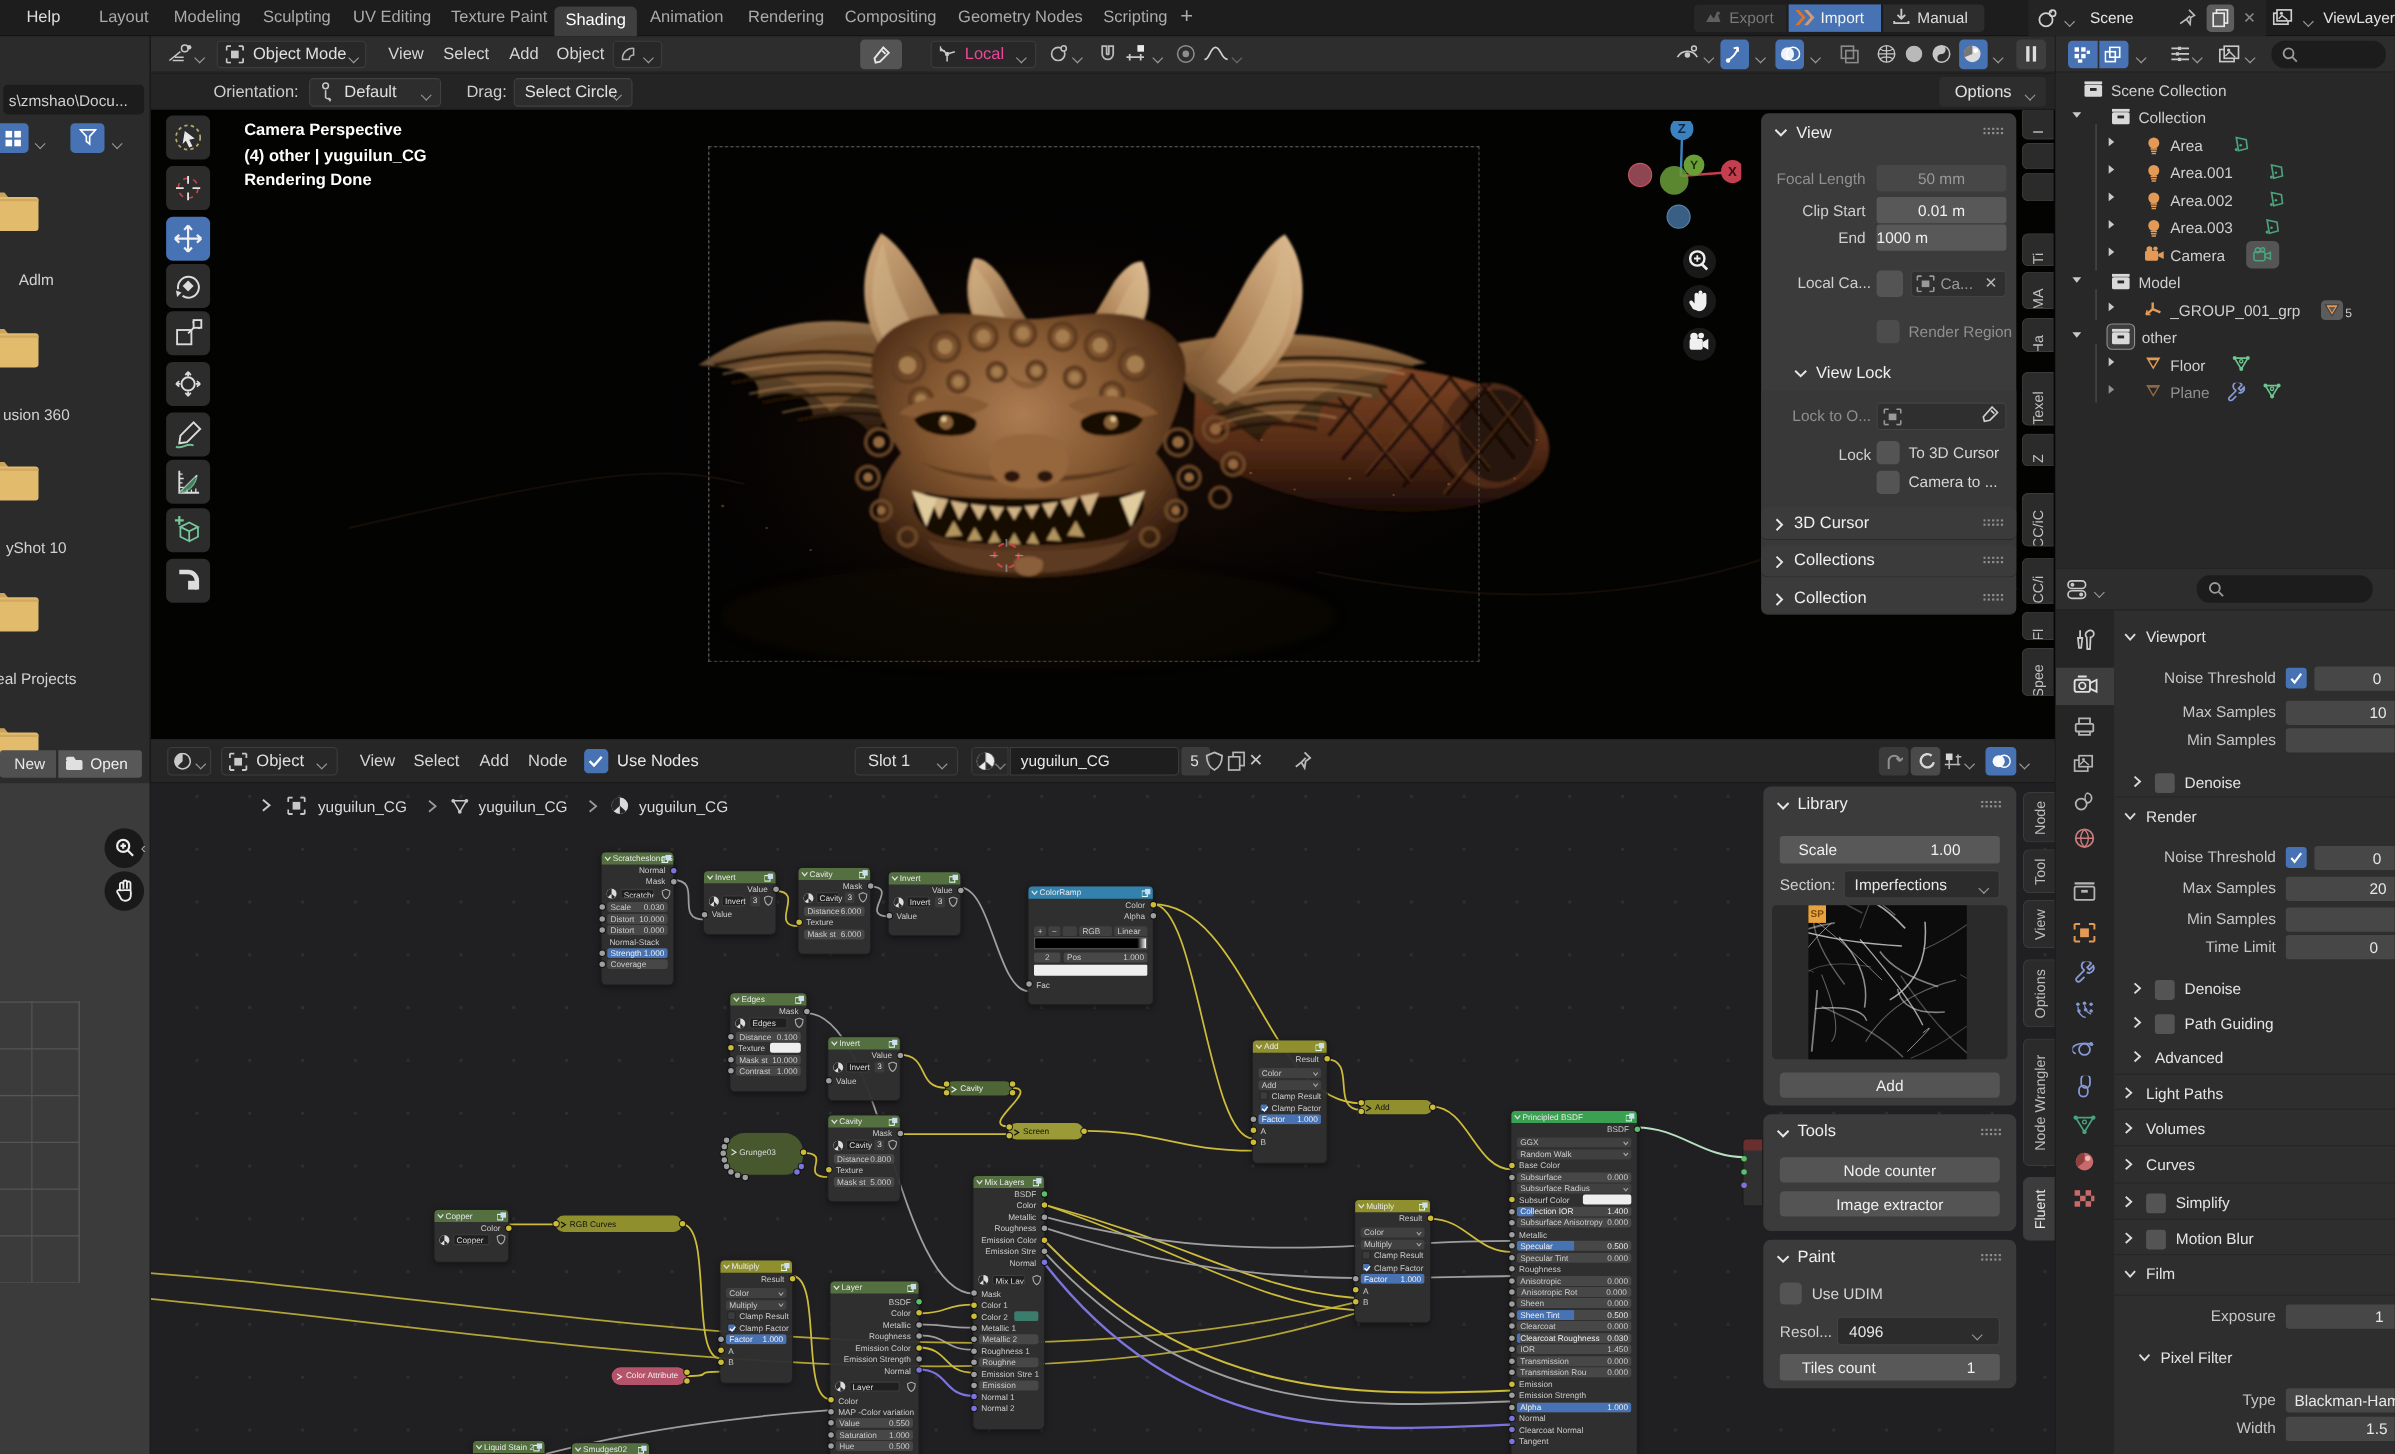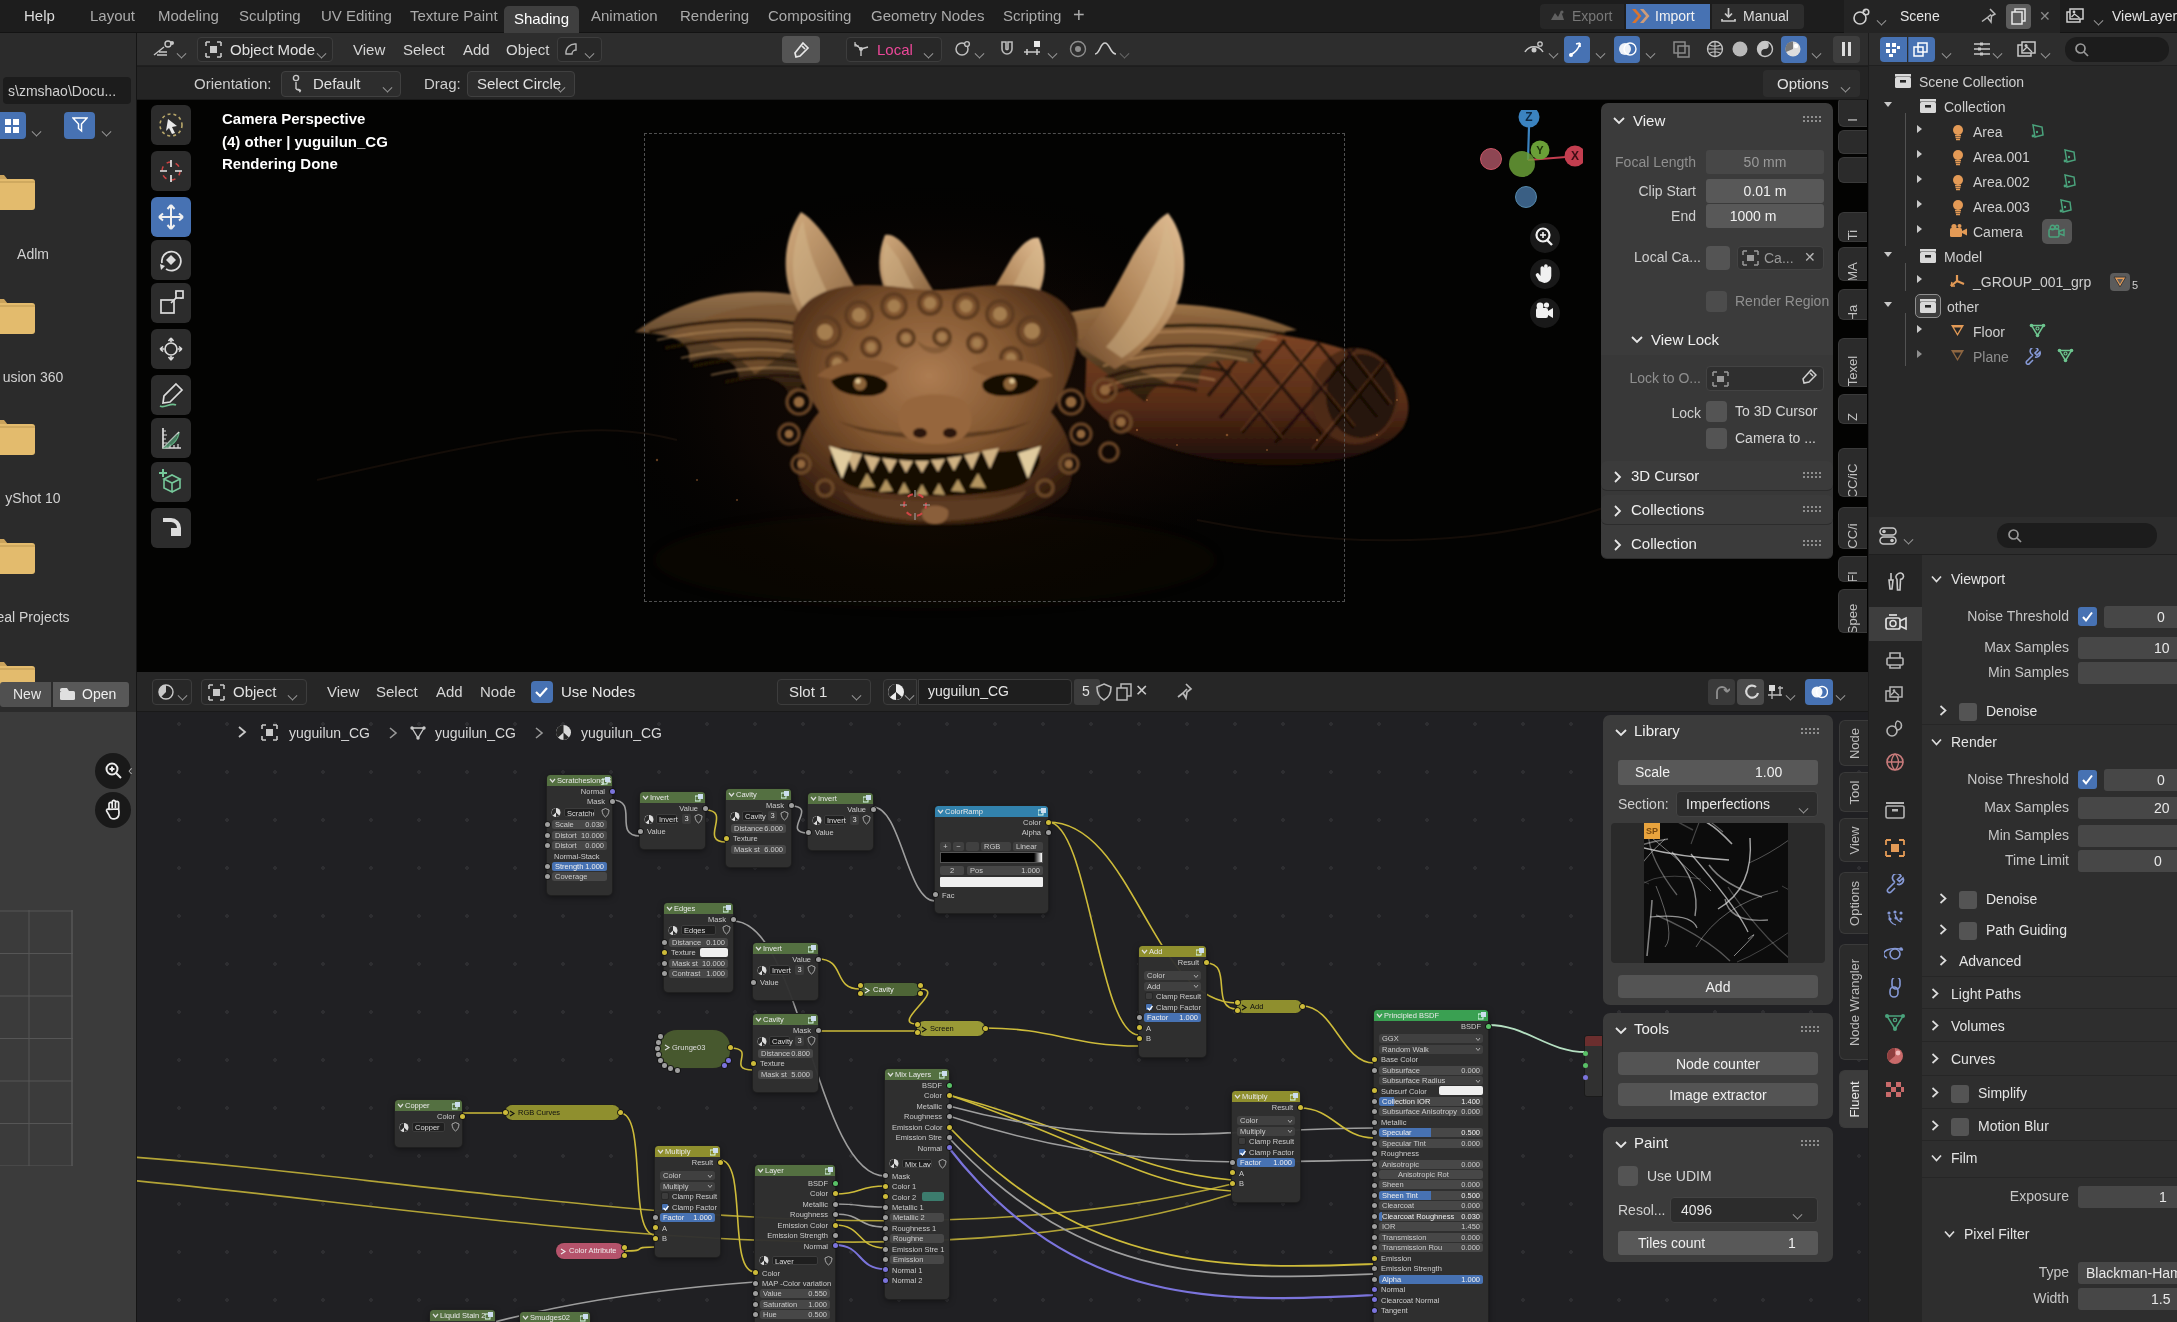--- a/index.html
+++ b/index.html
@@ -513,7 +513,7 @@
 <div class="ab" style="left:1569px;top:83px;width:118px;text-align:center;font-size:14px;color:#f1f1f1">0.01 m</div>
 <div class="ab" style="left:1419px;top:83px;width:140px;text-align:right;font-size:14px;color:#cfcfcf">Clip Start</div>
 <div class="ab" style="left:1569px;top:104px;width:118px;height:24px;background:#585858;border-radius:3px"></div>
-<div class="ab" style="left:1569px;top:108px;width:94px;text-align:center;font-size:14px;color:#f1f1f1">1000 m</div>
+<div class="ab" style="left:1569px;top:108px;width:94px;text-align:left;font-size:14px;color:#f1f1f1">1000 m</div>
 <div class="ab" style="left:1419px;top:108px;width:140px;text-align:right;font-size:14px;color:#cfcfcf">End</div>
 <div class="ab" style="left:1424px;top:149px;width:140px;text-align:right;font-size:14px;color:#cfcfcf">Local Ca...</div>
 <div class="ab" style="left:1569px;top:146px;width:24px;height:24px;background:#545454;border-radius:4px"></div>

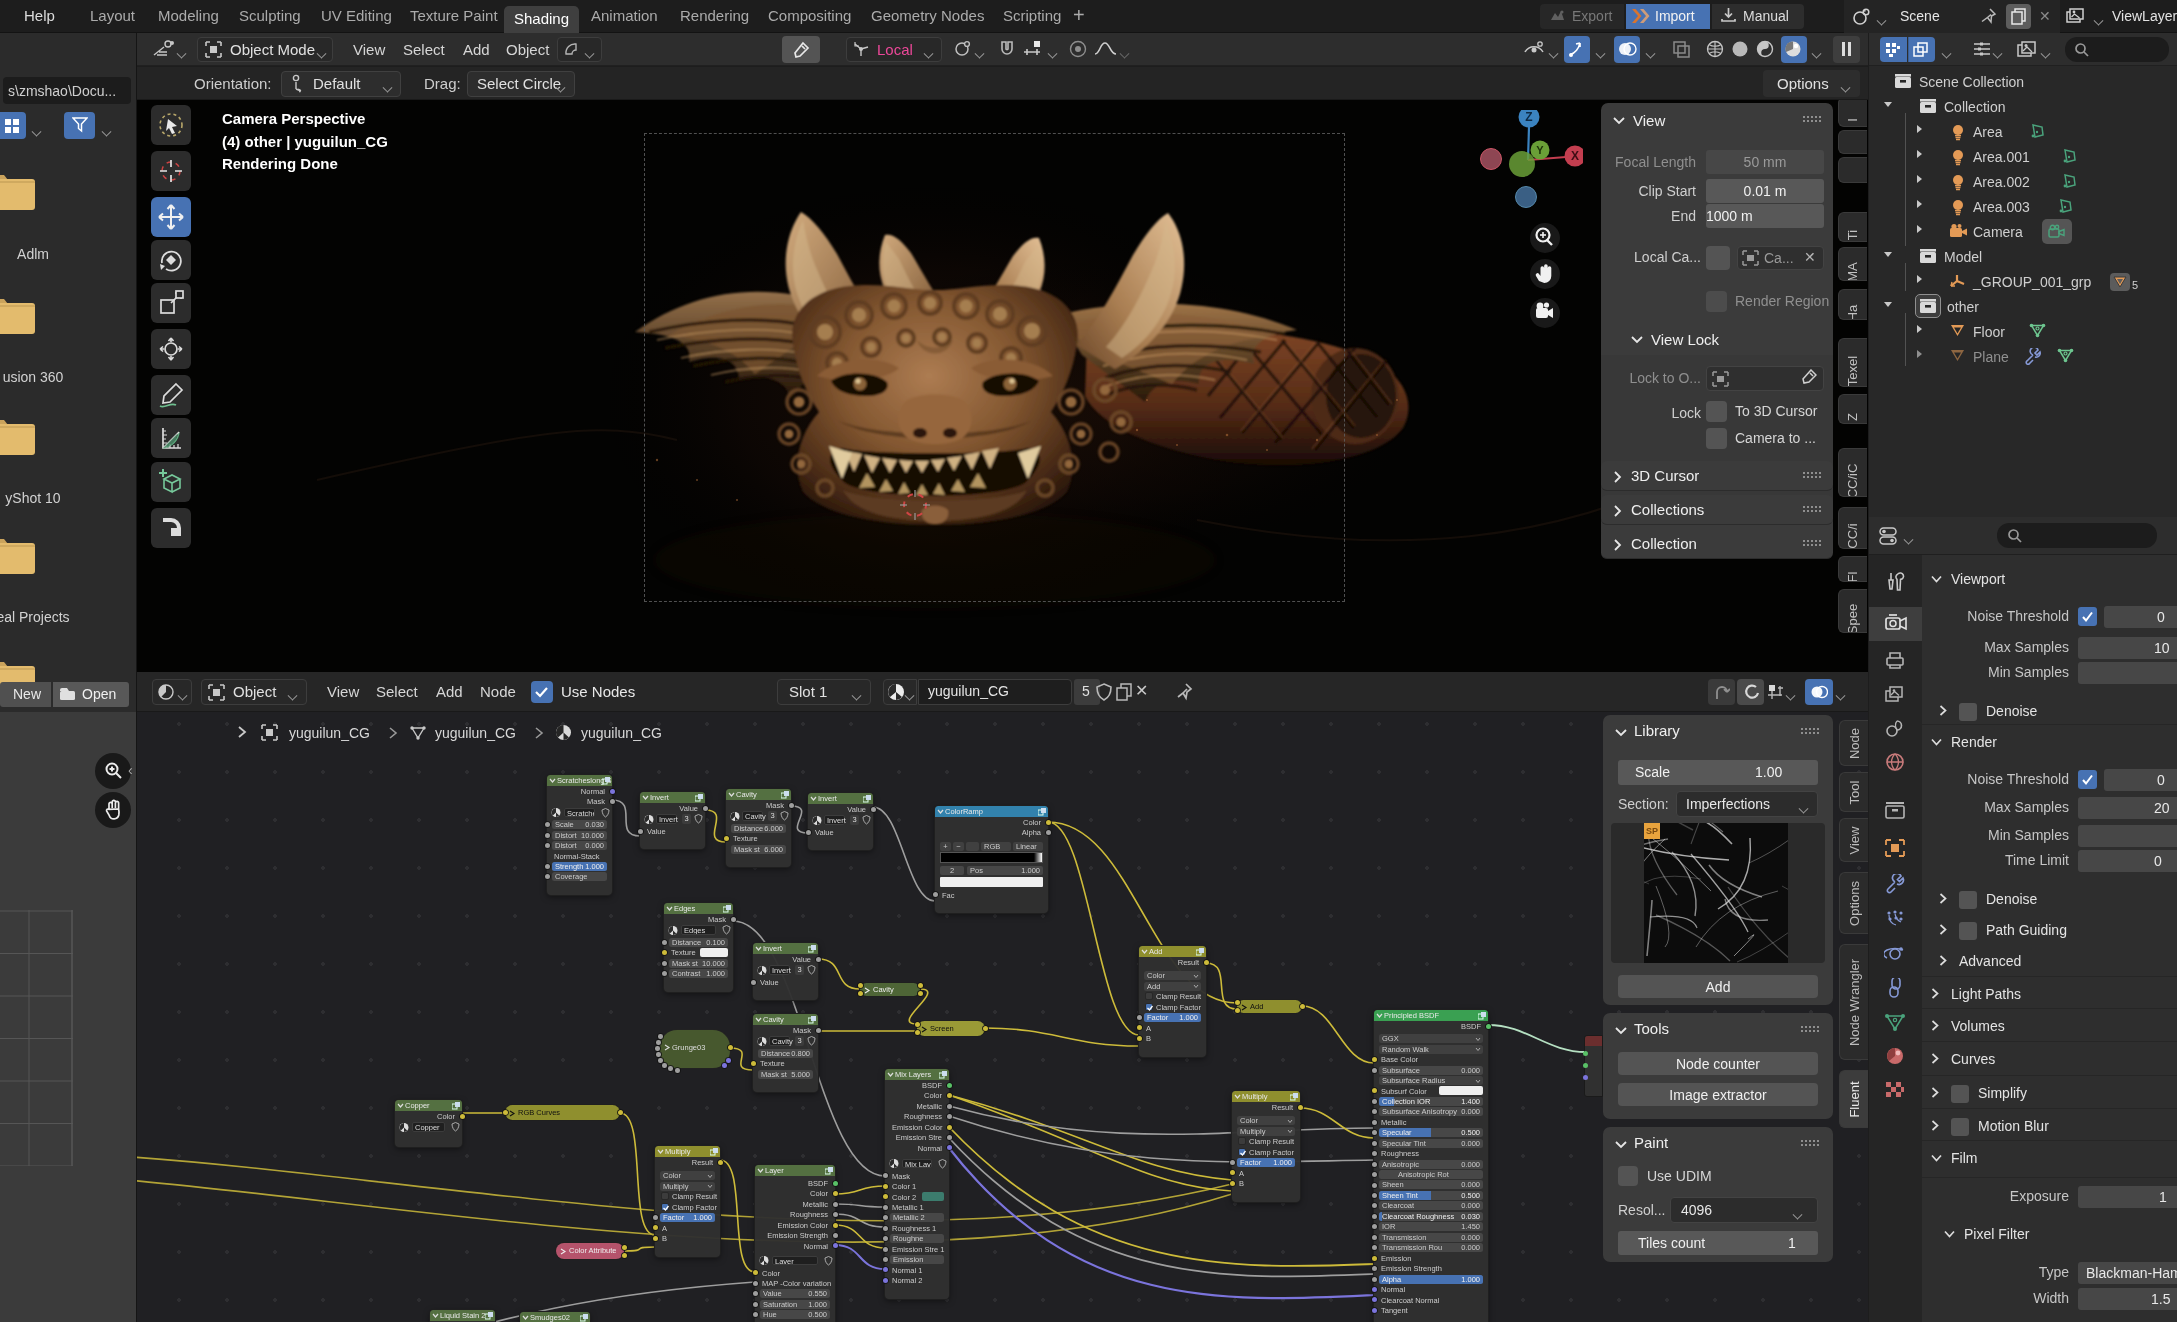--- a/index.html
+++ b/index.html
@@ -1370,7 +1370,7 @@
         <span style="float:right">0.000</span>
       </div>
       <div style="position:absolute;left:-2.5px;top:151.6px;width:5px;height:5px;border-radius:50%;background:#9e9e9e;box-shadow:0 0 0 .8px #111"></div>
-      <div style="position:absolute;left:5px;top:160.0px;width:104px;height:9px;background:#474747;border-radius:2.5px;padding:0 19px;overflow:hidden">
+      <div style="position:absolute;left:5px;top:160.0px;width:104px;height:9px;background:#474747;border-radius:2.5px;padding:0 4px;overflow:hidden">
         <span style="float:left">Anisotropic Rot</span>
         <span style="float:right">0.000</span>
       </div>

